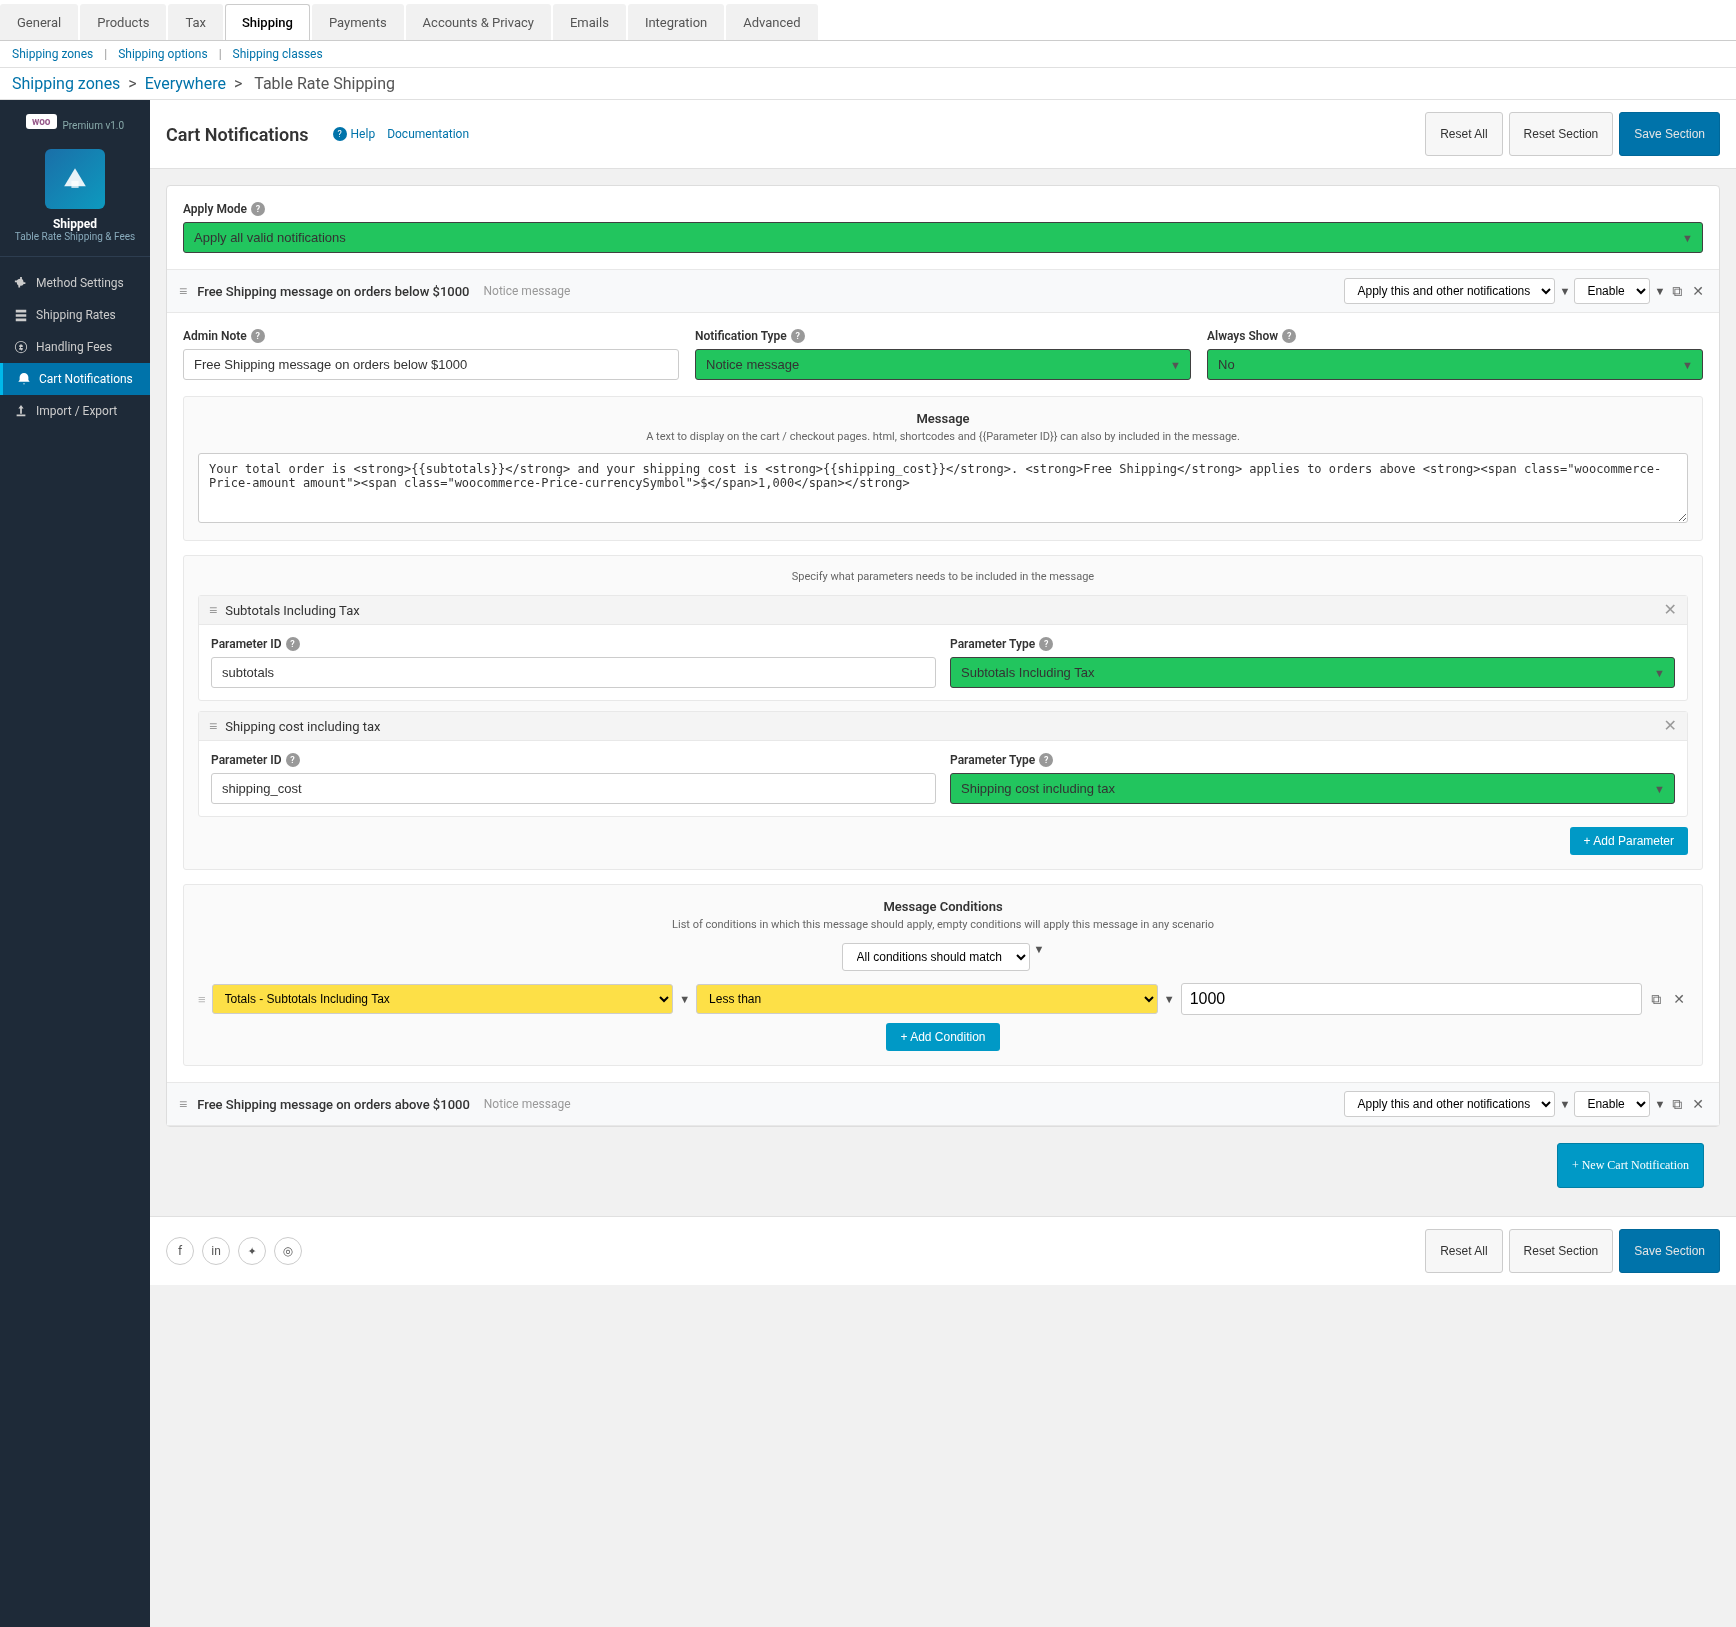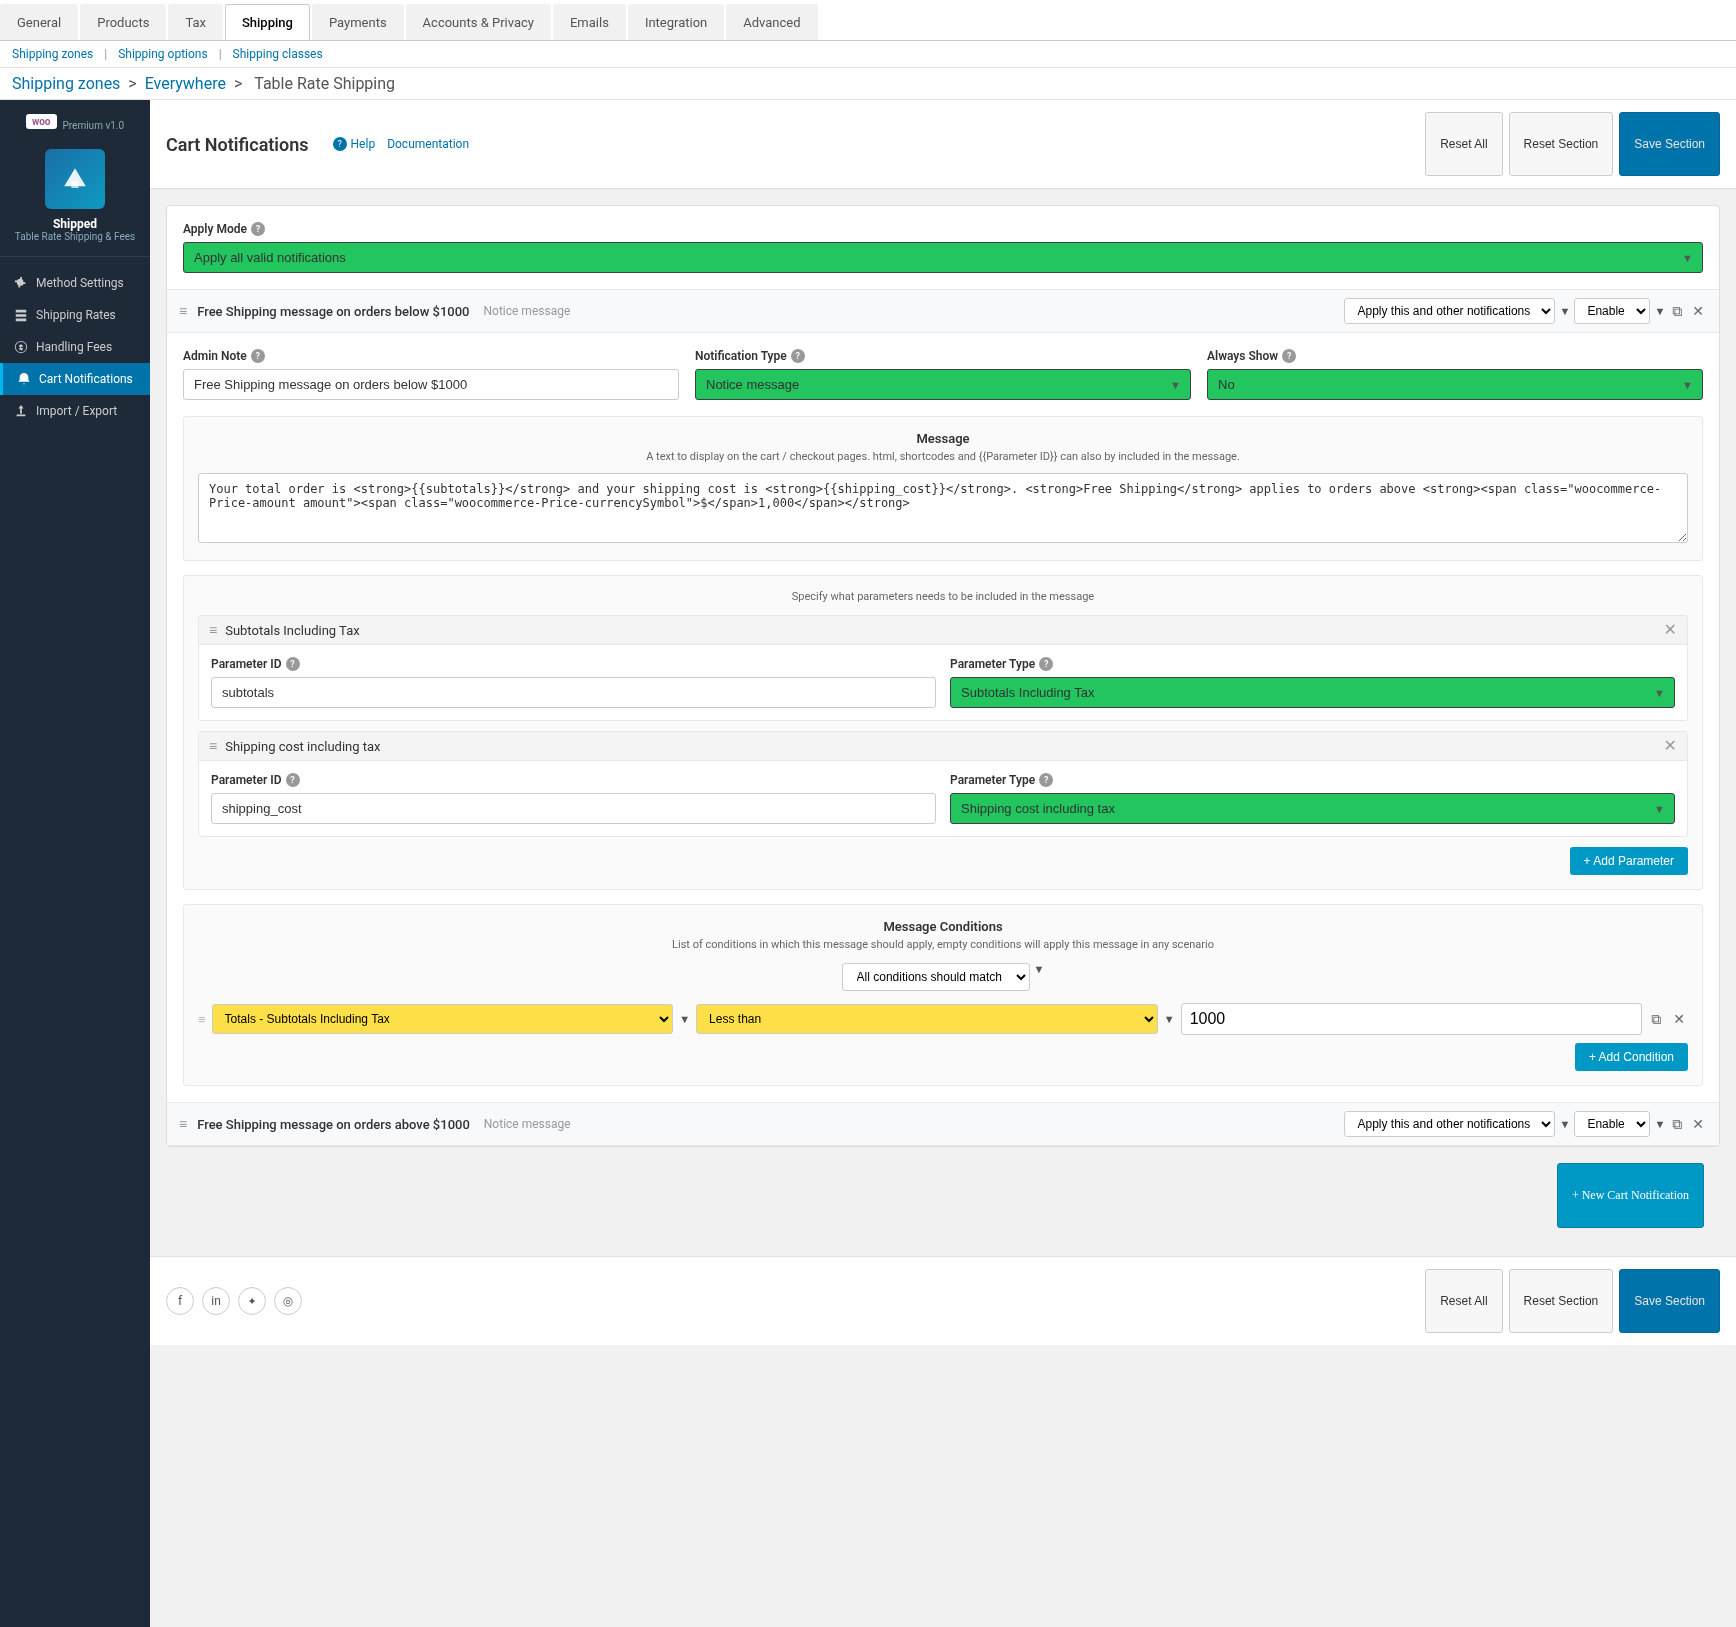--- a/index.html
+++ b/index.html
@@ -47,7 +47,7 @@
     .page-header-links a { color: #0073aa; font-size: 12px; text-decoration: none; display: flex; align-items: center; gap: 4px; }
     .header-actions { margin-left: auto; display: flex; gap: 6px; }
 
-    .btn { padding: 24px 14px; font-size: 12px; border-radius: 3px; border: 1px solid #ccc; cursor: pointer; background: #f7f7f7; color: #333; }
+    .btn { padding: 14px 14px; font-size: 12px; border-radius: 3px; border: 1px solid #ccc; cursor: pointer; background: #f7f7f7; color: #333; }
     .btn-primary { background: #0073aa; color: #e5e5e5; border-color: #006799; }
     .btn-teal { background: #0099c6; color: #fff; border-color: #007fa5; font-family: Liberation Serif, serif; }
 

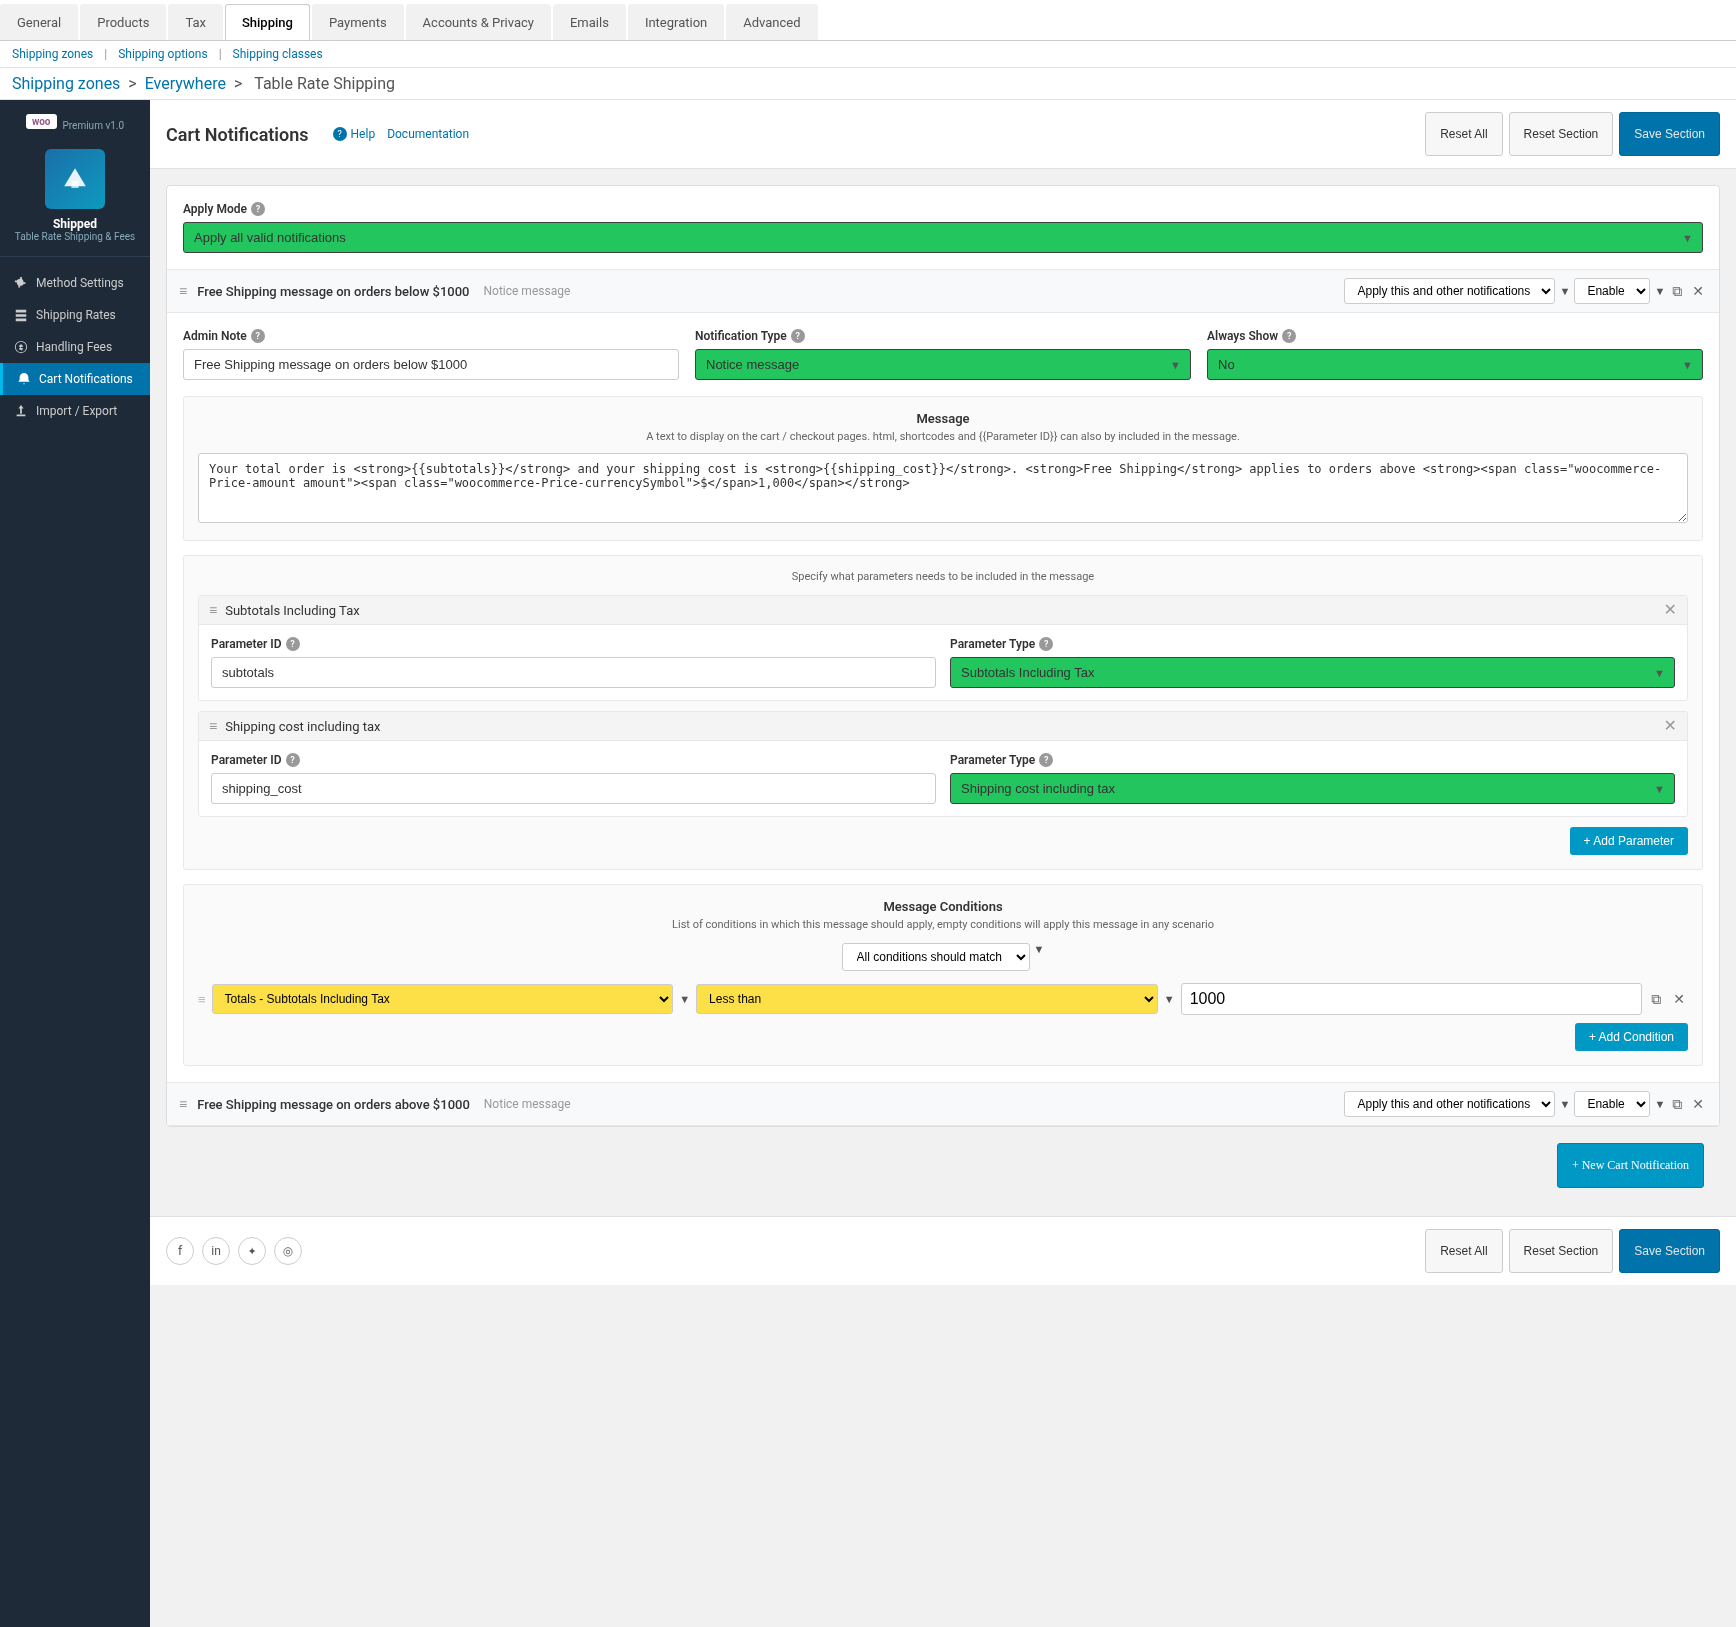--- a/index.html
+++ b/index.html
@@ -394,7 +394,7 @@
                 <button class="icon-btn">✕</button>
               </div>
 
-              <div style="display:flex;justify-content:flex-end;margin-top:8px;">
+              <div style="display:flex;justify-content:center;margin-top:8px;">
                 <button class="add-btn">+ Add Condition</button>
               </div>
             </div>

